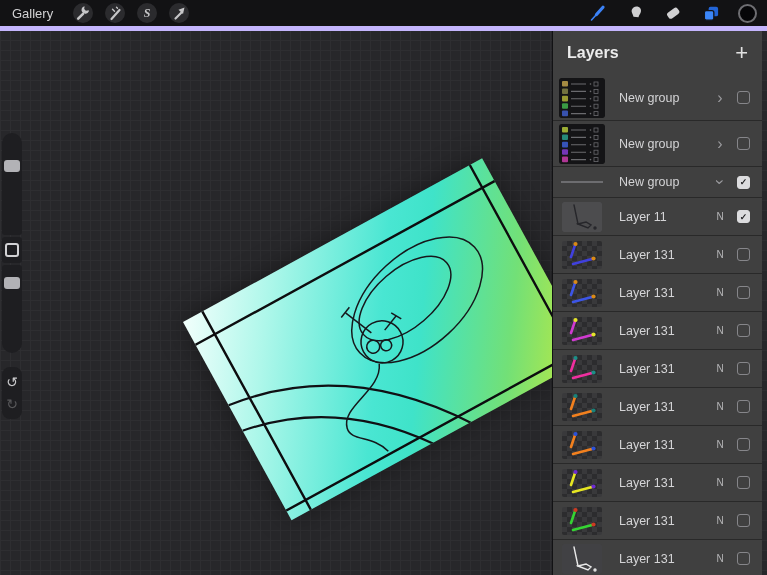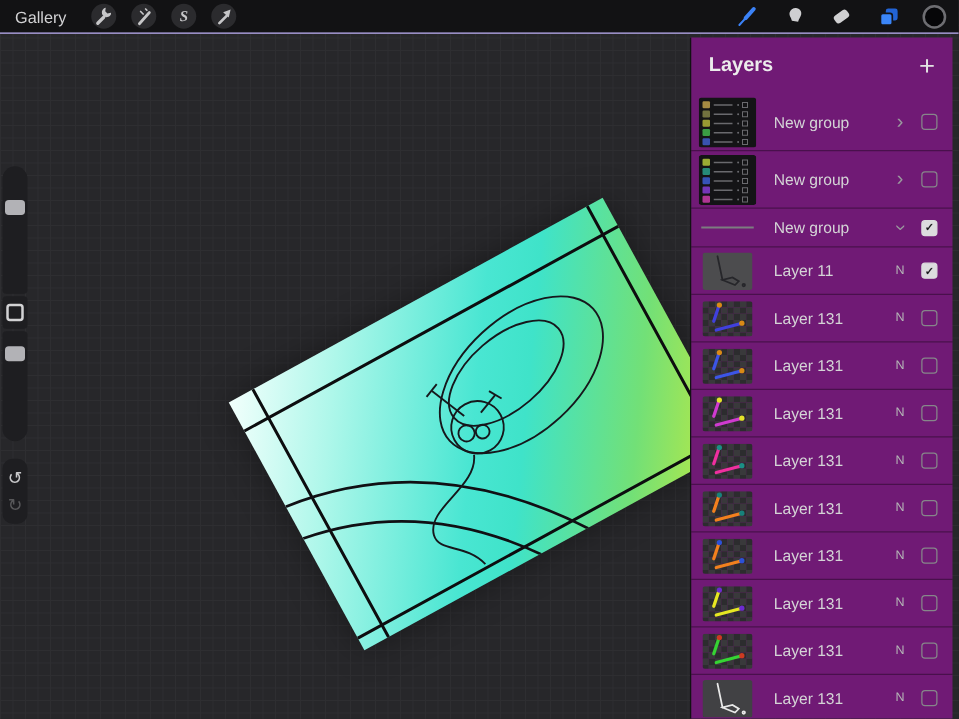--- a/index.html
+++ b/index.html
@@ -15,7 +15,7 @@
   
   .toolbar{
     position:absolute;left:0;top:0;width:767px;height:26px;
-    background:#121214;border-bottom:1px solid #c4b5fd;z-index:40;
+    background:#121214;border-bottom:5px solid #c4b5fd;z-index:40;
     display:flex;align-items:flex-end;justify-content:space-between;
   }
   .tb-left,.tb-right{display:flex;align-items:center;height:26px;}

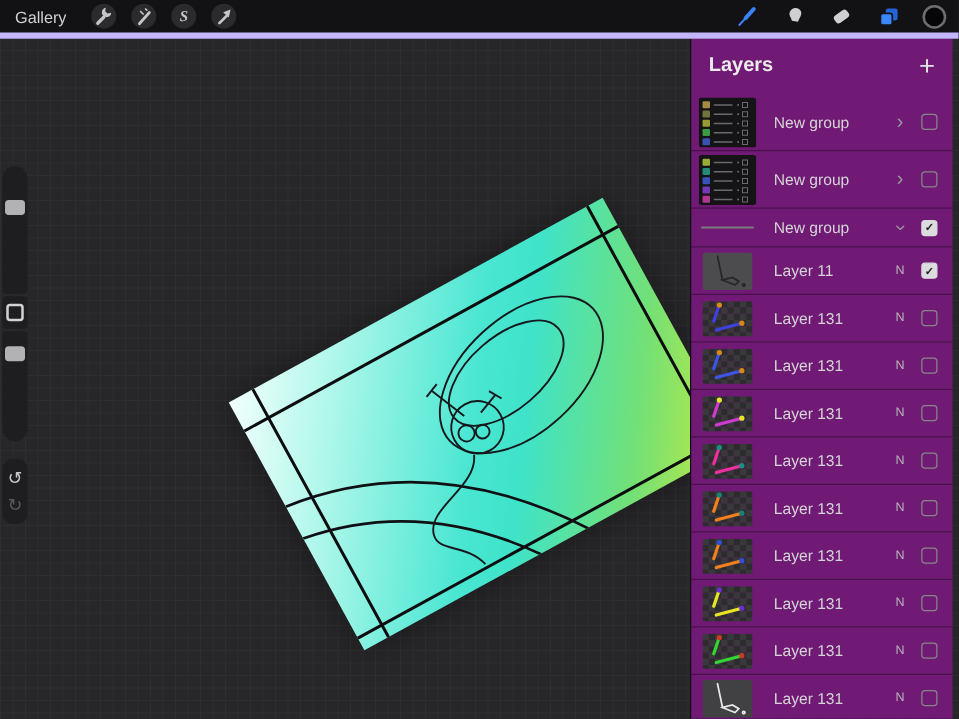--- a/index.html
+++ b/index.html
@@ -49,7 +49,7 @@
   
   .layers-panel{
     position:absolute;left:552px;top:30px;width:210px;height:545px;
-    background:#701a75;border-left:1px solid #121214;z-index:35;box-sizing:border-box;
+    background:#404040;border-left:1px solid #121214;z-index:35;box-sizing:border-box;
   }
   .lp-header{height:45px;display:flex;align-items:center;position:relative;}
   .lp-title{color:#ececec;font-size:16px;font-weight:bold;margin-left:14px;}

